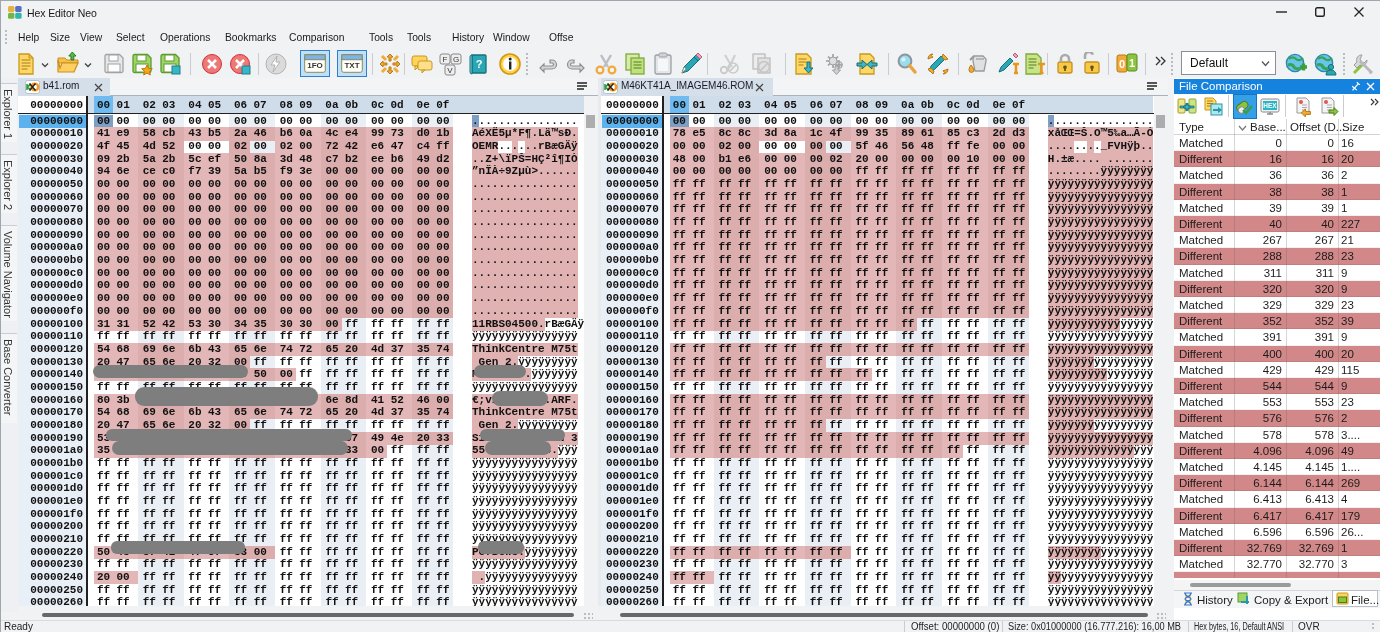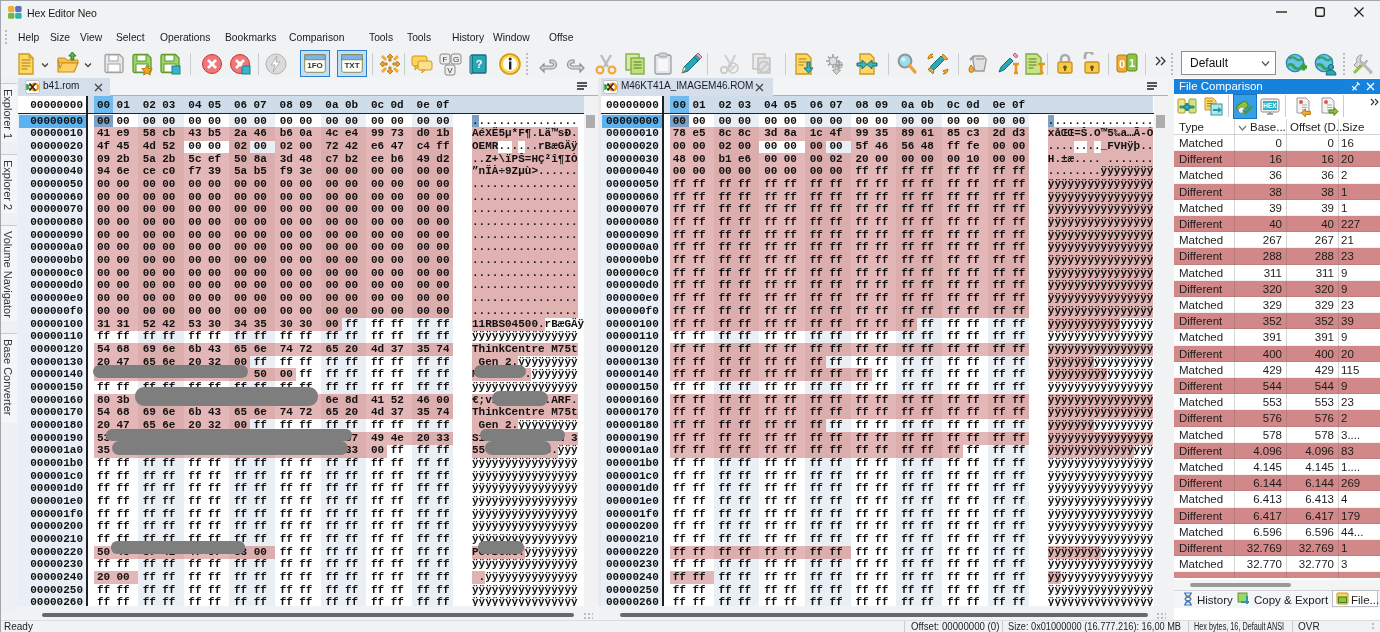--- a/index.html
+++ b/index.html
@@ -1207,7 +1207,7 @@
 <div class="abs" style="left:1179px;top:444.8px;font-size:11.5px;color:#1c1c1c">Different</div>
 <div class="abs" style="left:1200px;top:444.8px;width:82px;text-align:right;font-size:11.5px;color:#1c1c1c">4.096</div>
 <div class="abs" style="left:1254px;top:444.8px;width:80px;text-align:right;font-size:11.5px;color:#1c1c1c">4.096</div>
-<div class="abs" style="left:1341px;top:444.8px;font-size:11.5px;color:#1c1c1c">83</div>
+<div class="abs" style="left:1341px;top:444.8px;font-size:11.5px;color:#1c1c1c">49</div>
 <div class="abs" style="left:1174px;top:459.0px;width:206px;height:16.2px;background:#fff;border-bottom:1px solid rgba(120,120,120,0.10);box-sizing:border-box"></div>
 <div class="abs" style="left:1179px;top:461.0px;font-size:11.5px;color:#1c1c1c">Matched</div>
 <div class="abs" style="left:1200px;top:461.0px;width:82px;text-align:right;font-size:11.5px;color:#1c1c1c">4.145</div>

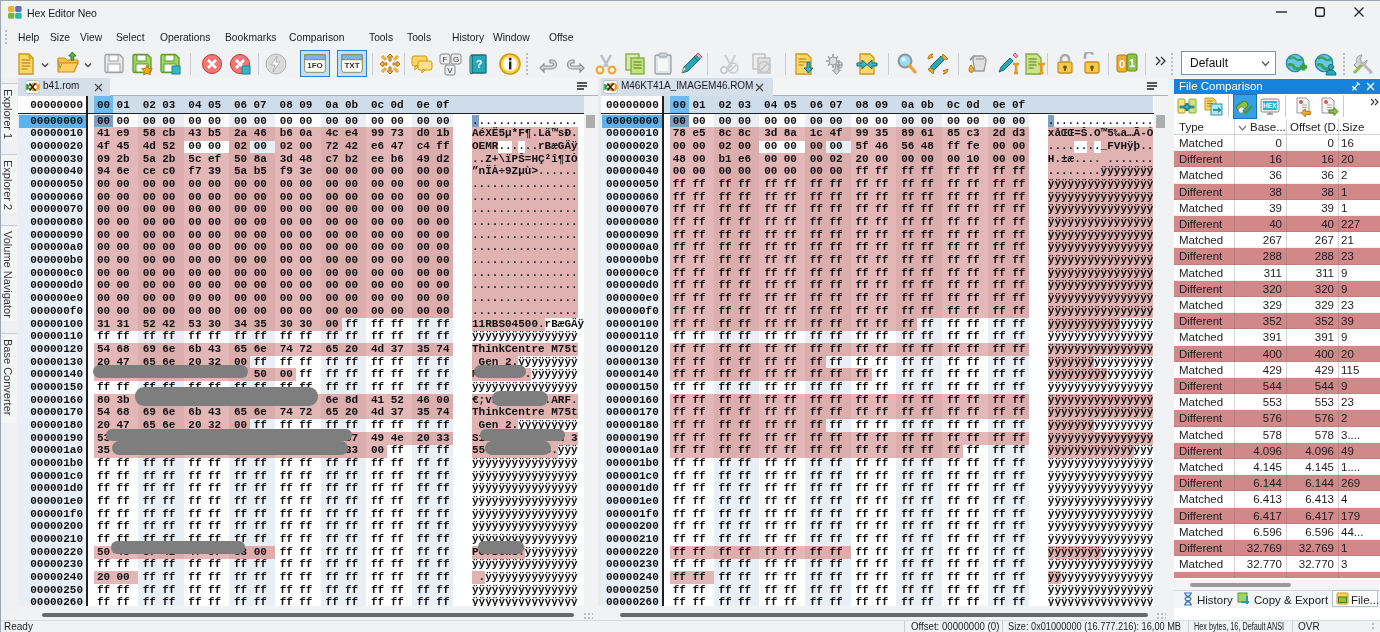--- a/index.html
+++ b/index.html
@@ -1232,7 +1232,7 @@
 <div class="abs" style="left:1179px;top:525.8px;font-size:11.5px;color:#1c1c1c">Matched</div>
 <div class="abs" style="left:1200px;top:525.8px;width:82px;text-align:right;font-size:11.5px;color:#1c1c1c">6.596</div>
 <div class="abs" style="left:1254px;top:525.8px;width:80px;text-align:right;font-size:11.5px;color:#1c1c1c">6.596</div>
-<div class="abs" style="left:1341px;top:525.8px;font-size:11.5px;color:#1c1c1c">44...</div>
+<div class="abs" style="left:1341px;top:525.8px;font-size:11.5px;color:#1c1c1c">26...</div>
 <div class="abs" style="left:1174px;top:540.0px;width:206px;height:16.2px;background:#d28888;border-bottom:1px solid rgba(140,100,100,0.25);box-sizing:border-box"></div>
 <div class="abs" style="left:1179px;top:542.0px;font-size:11.5px;color:#1c1c1c">Different</div>
 <div class="abs" style="left:1200px;top:542.0px;width:82px;text-align:right;font-size:11.5px;color:#1c1c1c">32.769</div>

